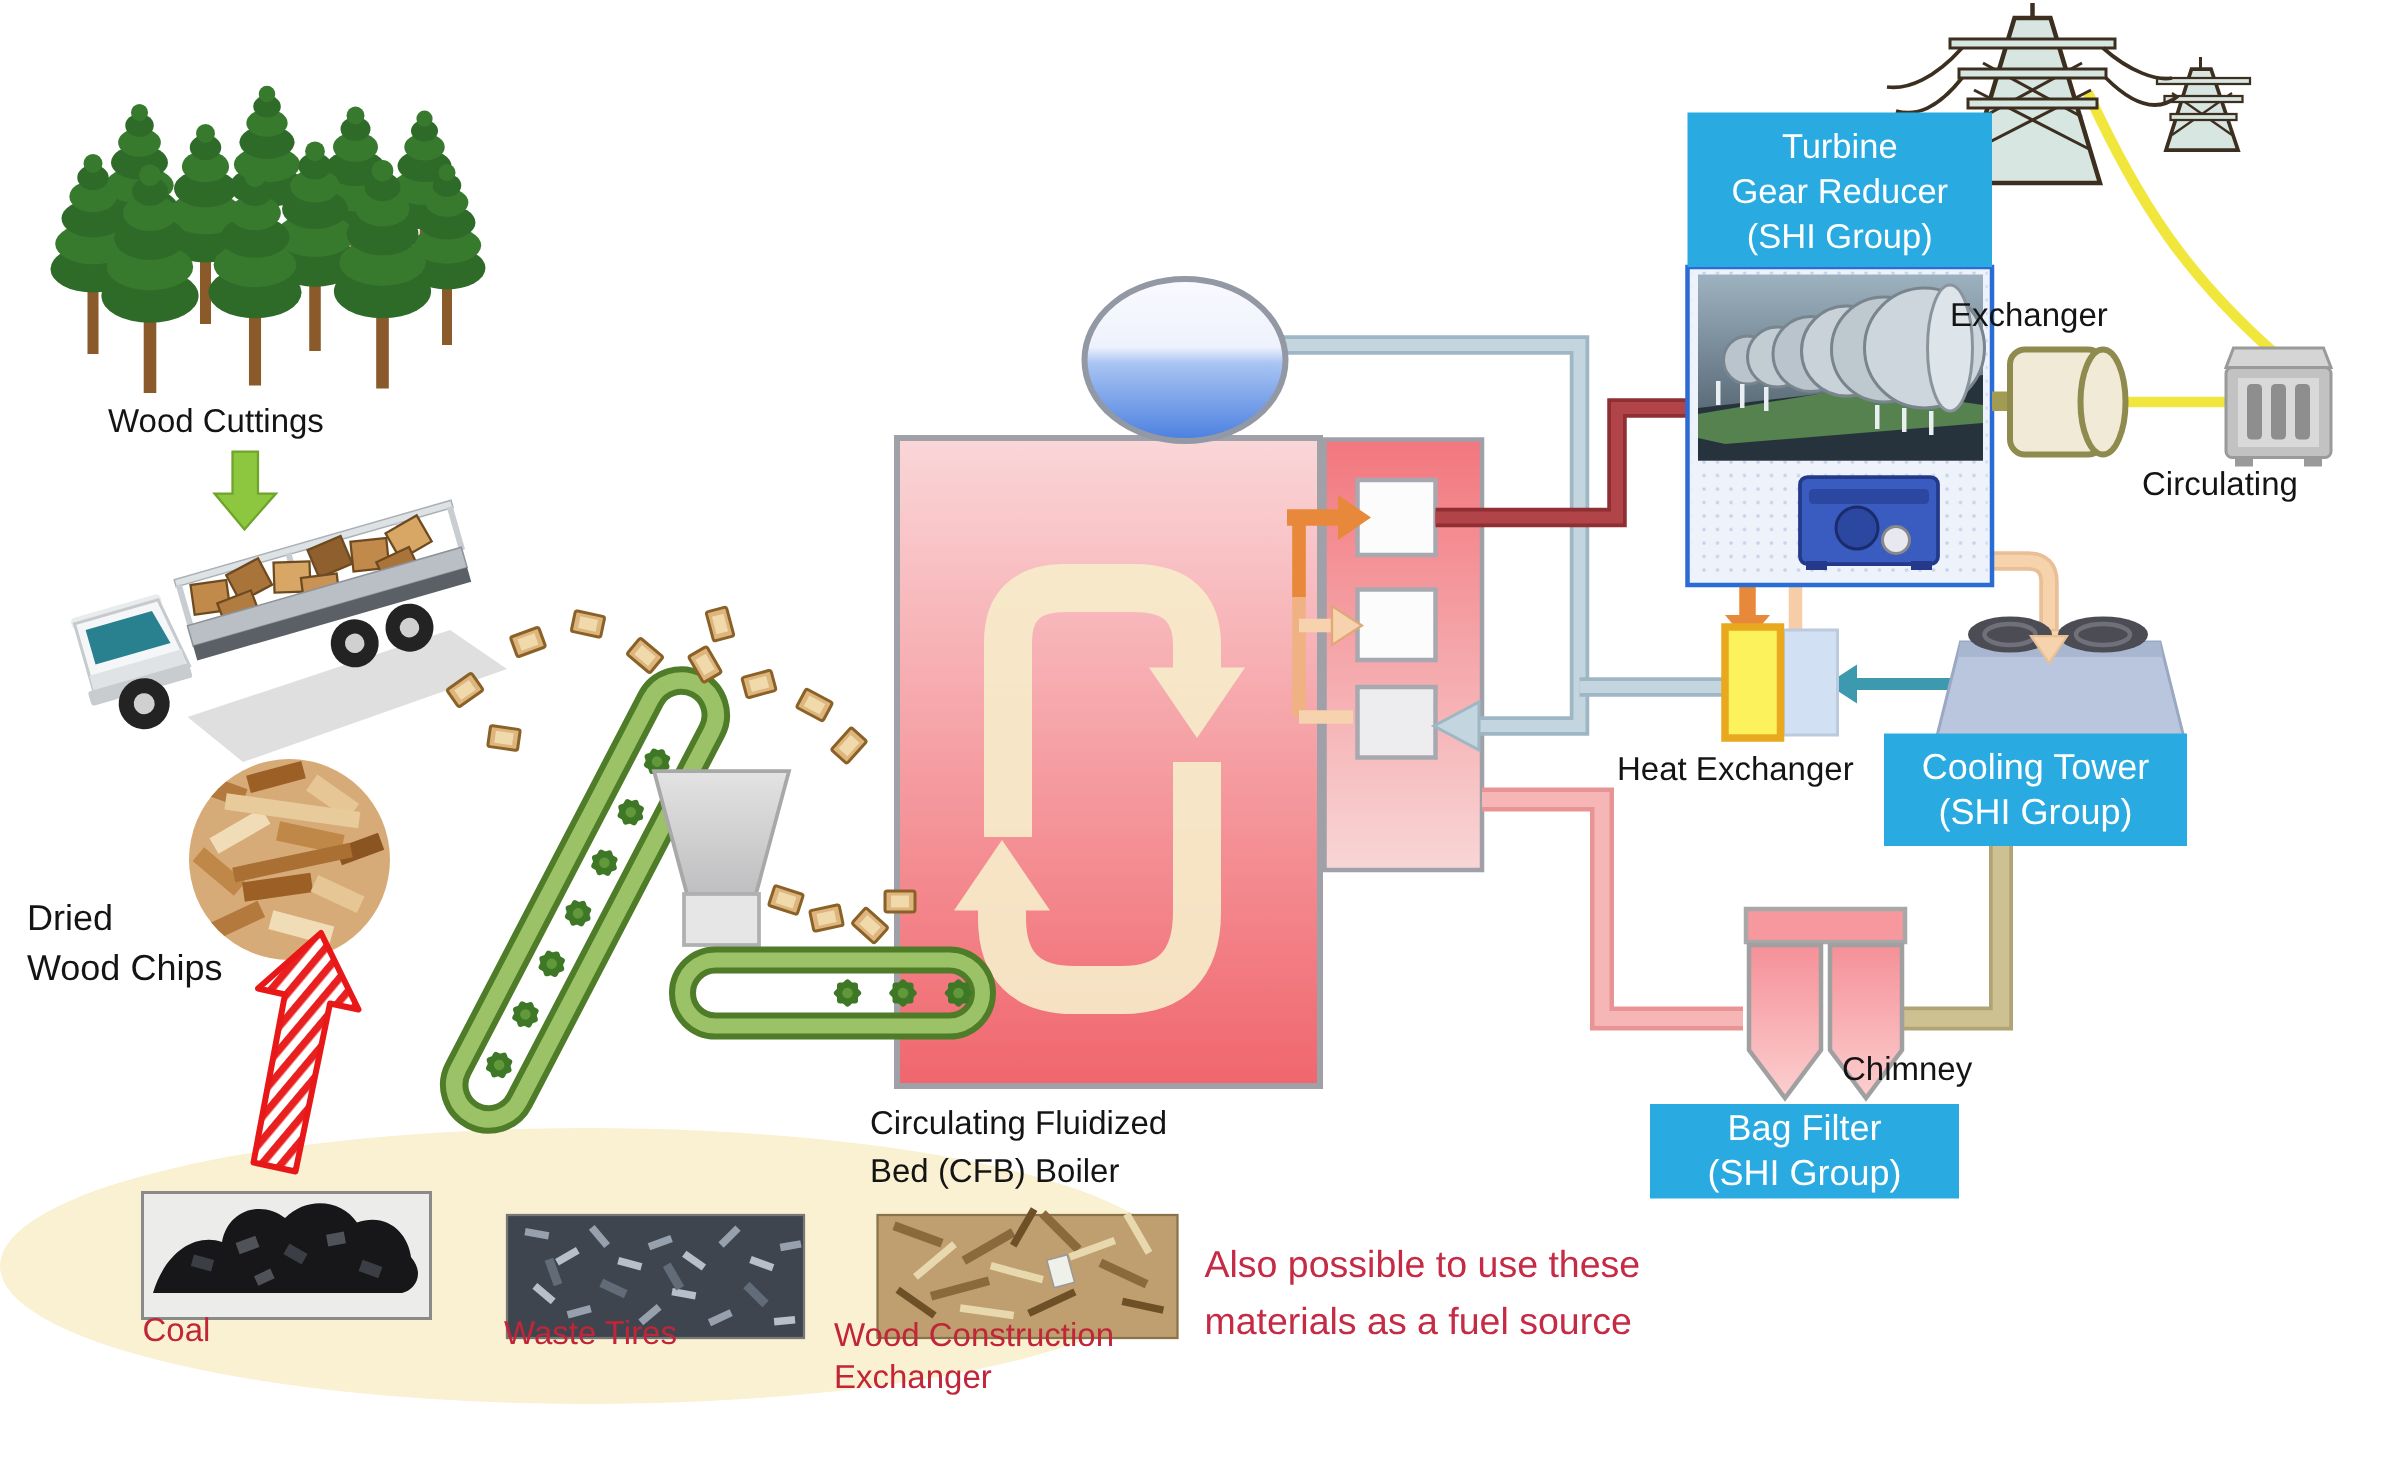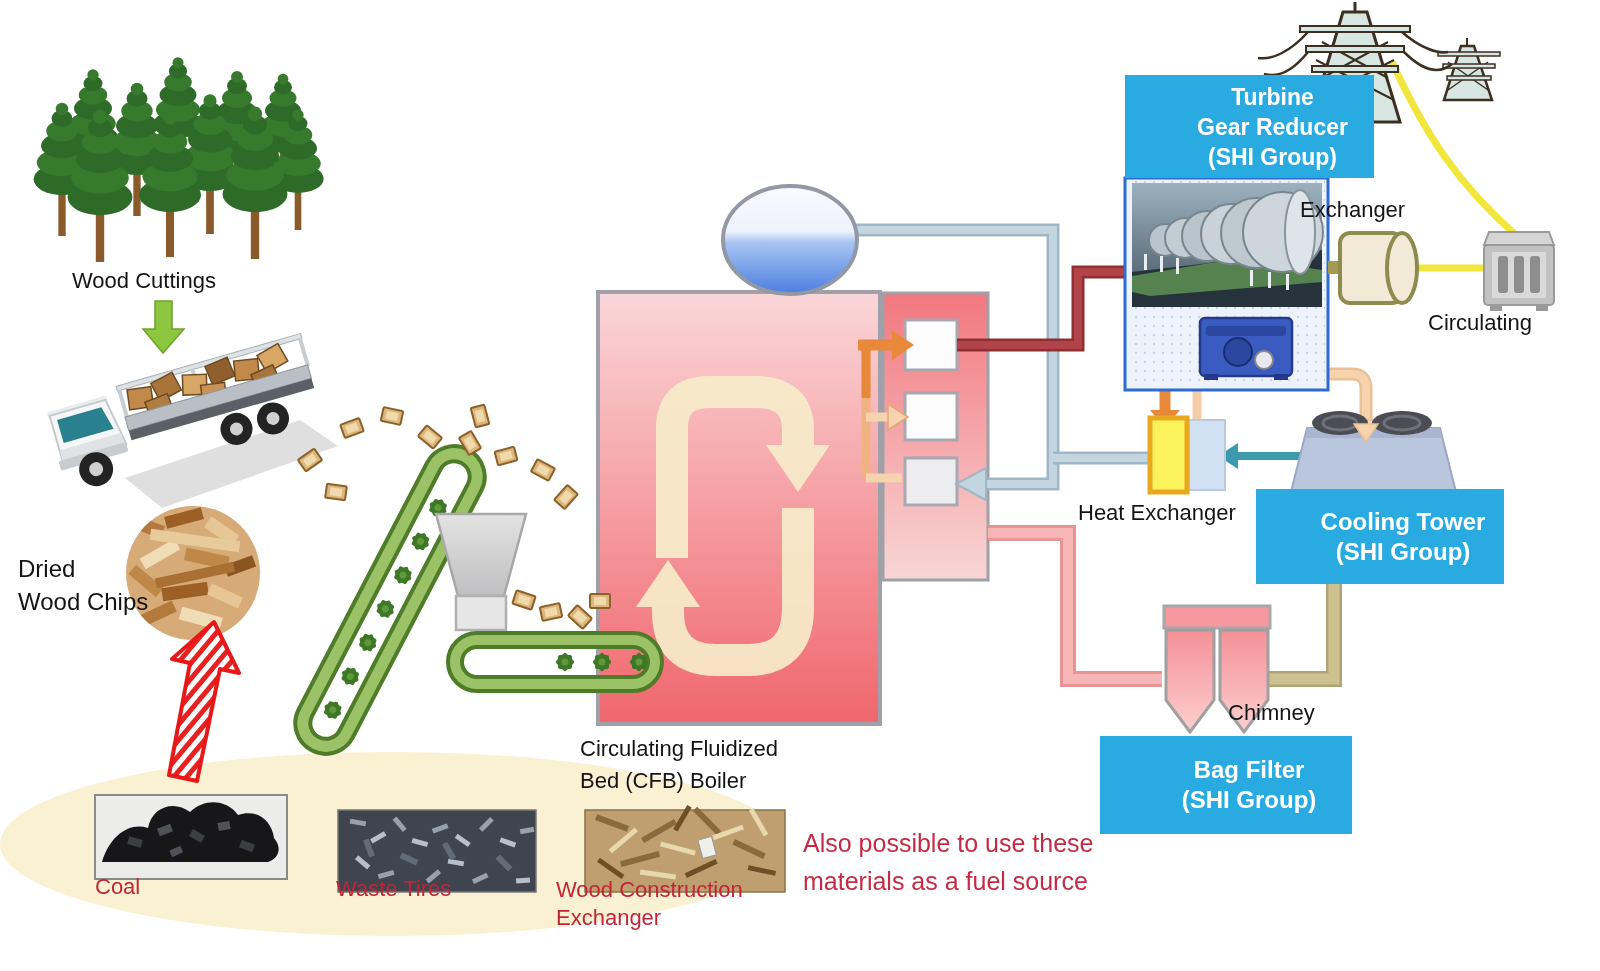--- a/index.html
+++ b/index.html
@@ -9,9 +9,9 @@
   .lbl{position:absolute;color:#141414;font-size:22px;}
   .ctr{text-align:left;}
   .crimson{color:#c02538;}
-  .badge{position:absolute;background:#29abe2;color:#fff;font-weight:bold;
+  .badge{position:absolute;background:#29abe2;color:#fff;font-weight:normal;
          display:flex;flex-direction:column;align-items:center;justify-content:center;
-         font-size:23px;line-height:30px;text-align:center;padding-left:46px;}
+         font-size:23px;line-height:30px;text-align:center;}
   .note{position:absolute;color:#c52b45;font-size:25px;line-height:38px;}
   .big{font-size:24px;line-height:33px;}
 </style>

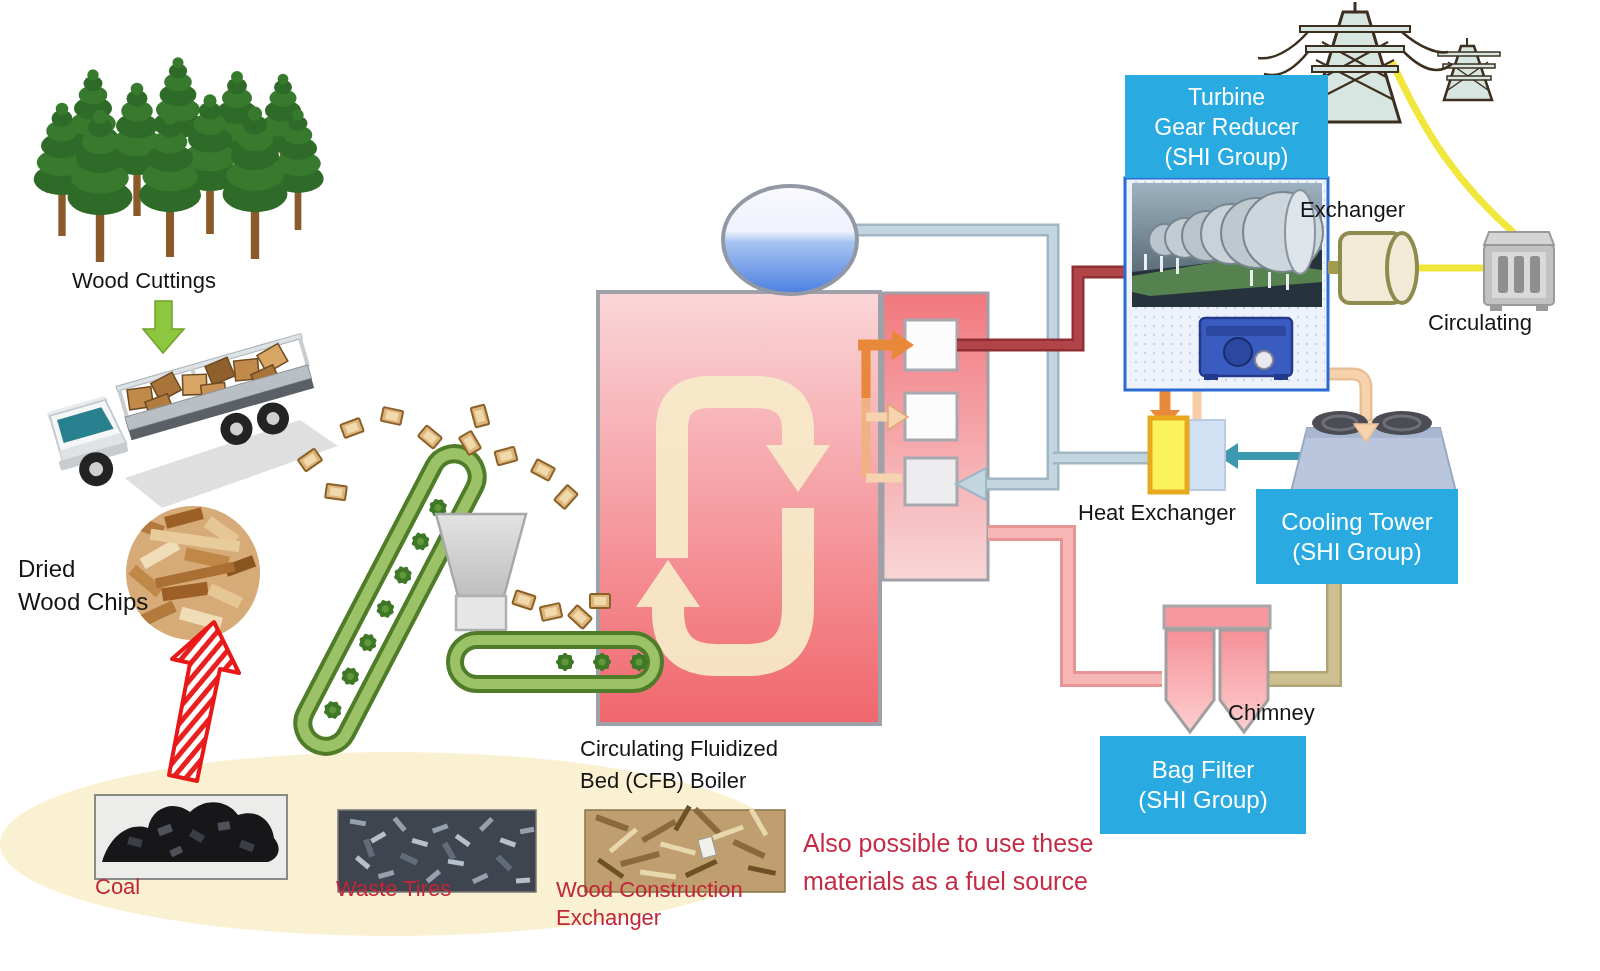--- a/index.html
+++ b/index.html
@@ -438,7 +438,7 @@
   <div>(SHI Group)</div>
 </div>
 
-<div class="badge" style="left:1256px;top:489px;width:202px;height:95px;font-size:24px;">
+<div class="badge" style="left:1256px;top:489px;width:202px;height:75px;font-size:24px;">
   <div>Cooling Tower</div>
   <div>(SHI Group)</div>
 </div>

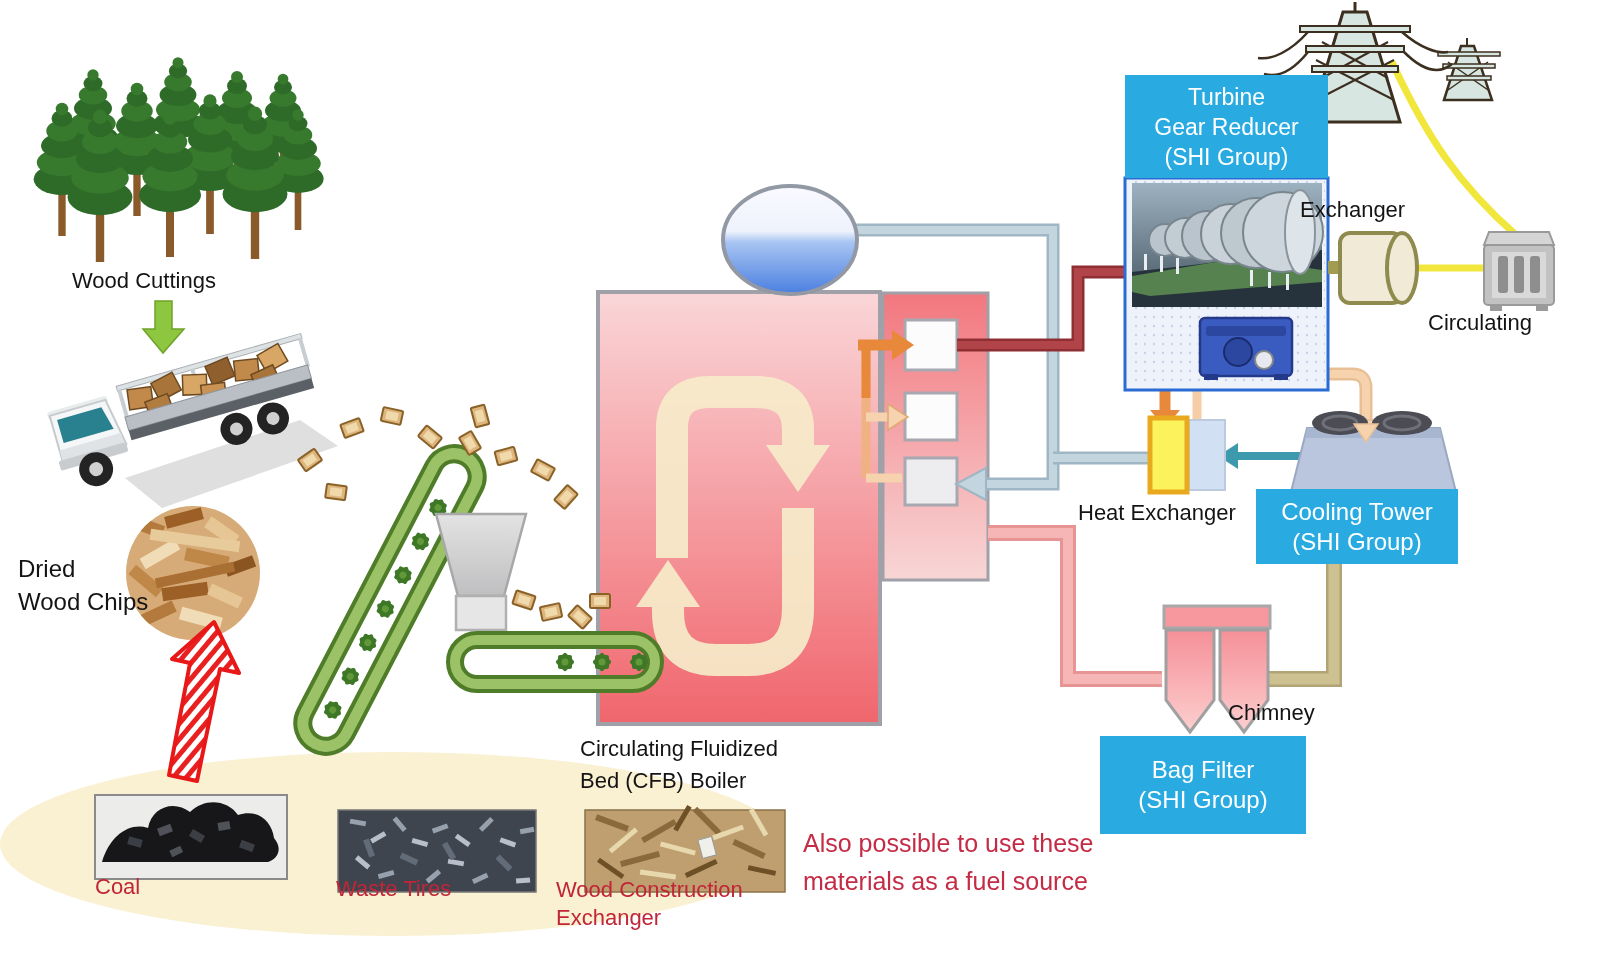--- a/index.html
+++ b/index.html
@@ -413,7 +413,7 @@
 
 <div class="lbl ctr" style="left:72px;top:268px;width:180px;">Wood Cuttings</div>
 
-<div class="lbl big" style="left:18px;top:552px;">
+<div class="lbl big" style="left:18px;top:596px;">
   <div>Dried</div>
   <div>Wood Chips</div>
 </div>

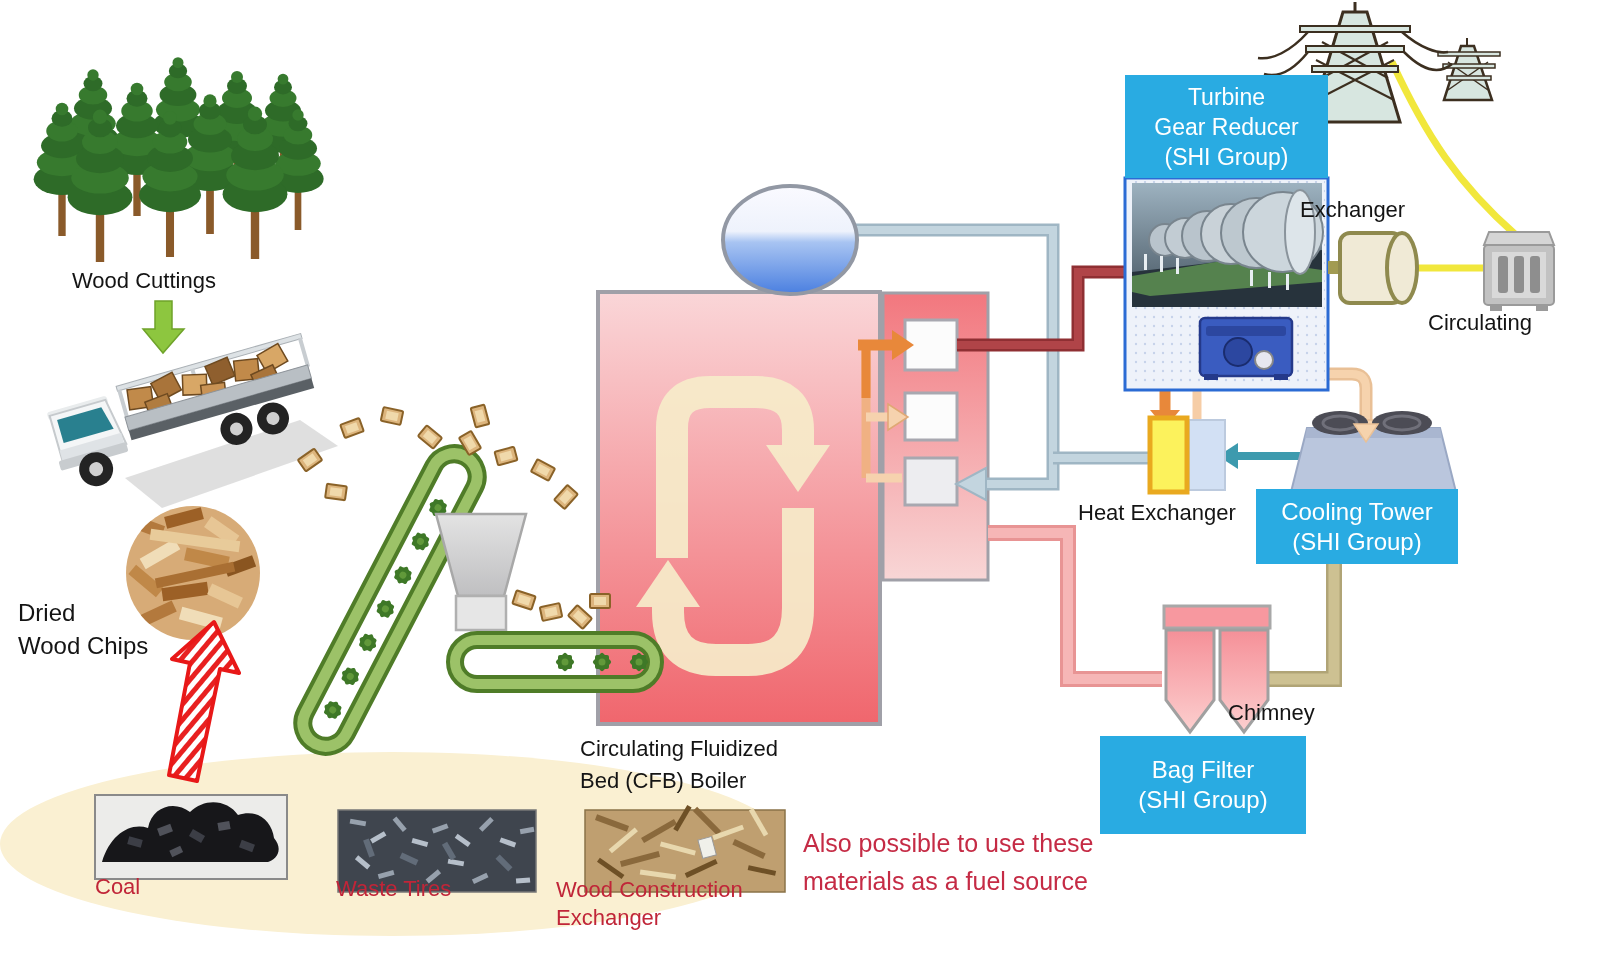--- a/index.html
+++ b/index.html
@@ -443,7 +443,7 @@
   <div>(SHI Group)</div>
 </div>
 
-<div class="badge" style="left:1100px;top:736px;width:206px;height:98px;font-size:24px;">
+<div class="badge" style="left:1100px;top:736px;width:206px;height:63px;font-size:24px;">
   <div>Bag Filter</div>
   <div>(SHI Group)</div>
 </div>

